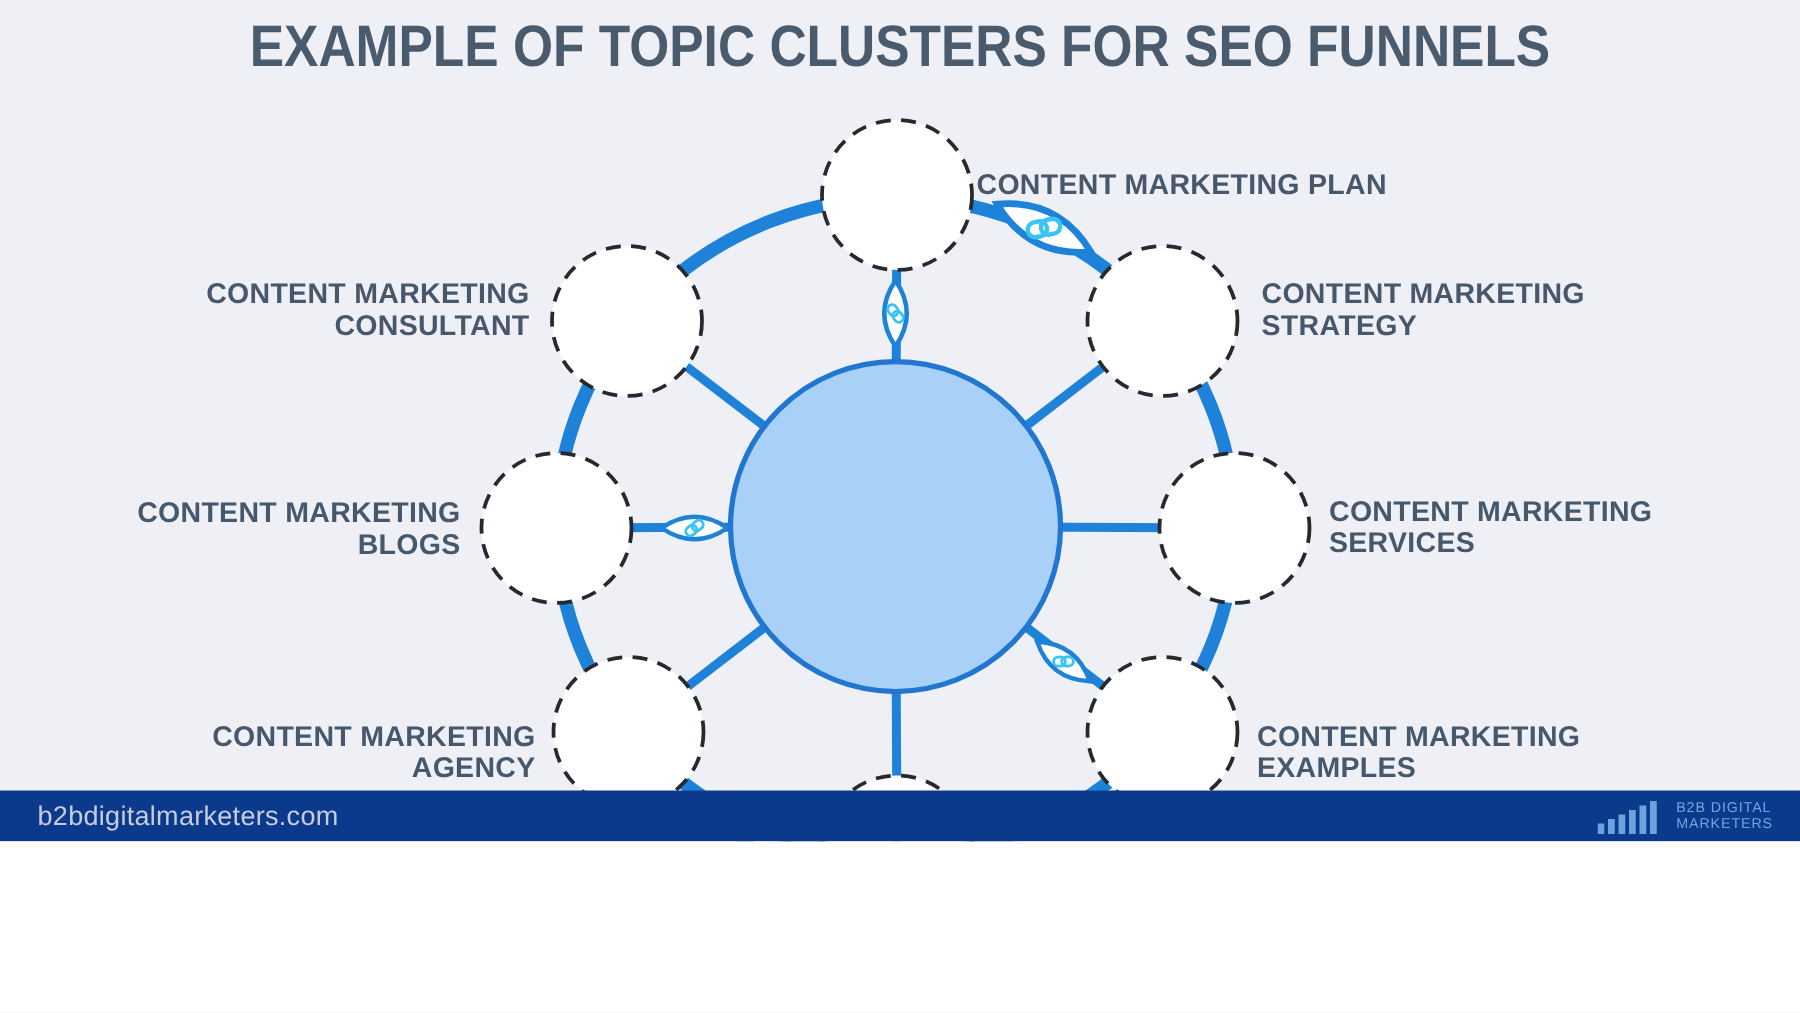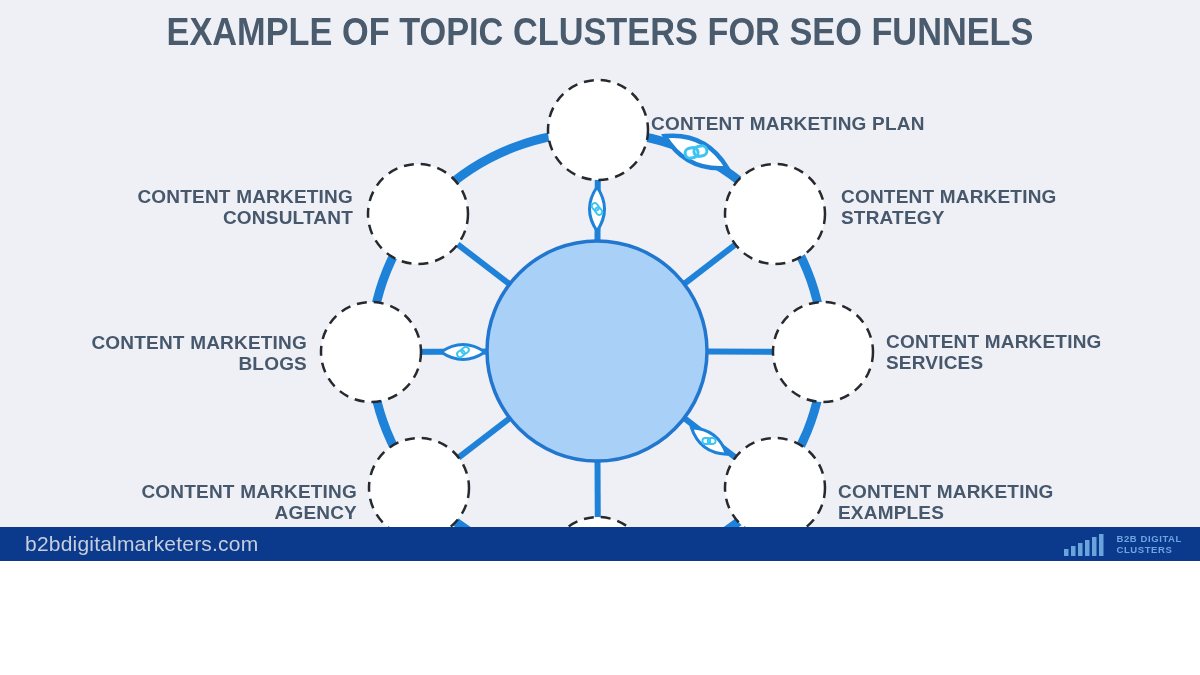--- a/index.html
+++ b/index.html
@@ -40,7 +40,7 @@
     background:#0b3a8d; display:flex; align-items:center;
   }
   .footer-site {
-    margin-left:25px; font-size:21px; color:#c6cedd; letter-spacing:0.2px;
+    margin-left:25px; font-size:18px; color:#c6cedd; letter-spacing:0.2px;
   }
   .footer-logo {
     position:absolute; right:18px; top:0; height:34px;

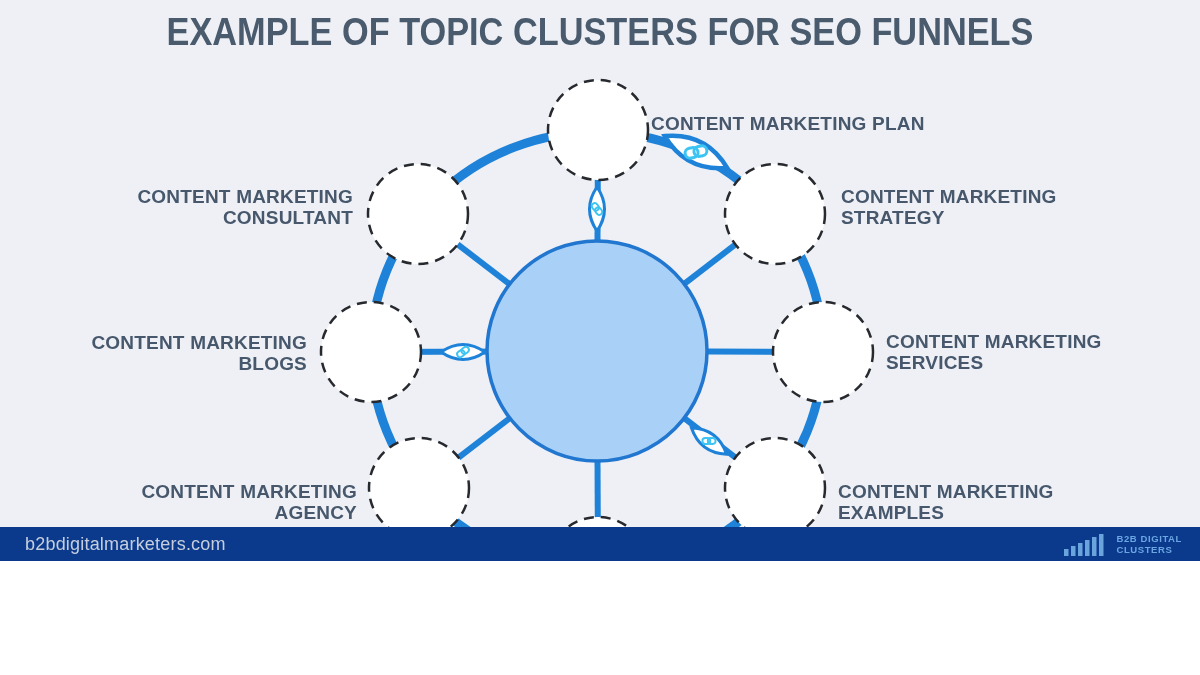--- a/index.html
+++ b/index.html
@@ -48,7 +48,7 @@
   }
   .logo-text { display:flex; flex-direction:column; justify-content:center; }
   .logo-text span {
-    font-size:9.5px; font-weight:bold; color:#6ba6e2;
+    font-size:9.5px; font-weight:normal; color:#6ba6e2;
     letter-spacing:0.6px; line-height:11px;
   }
 </style>

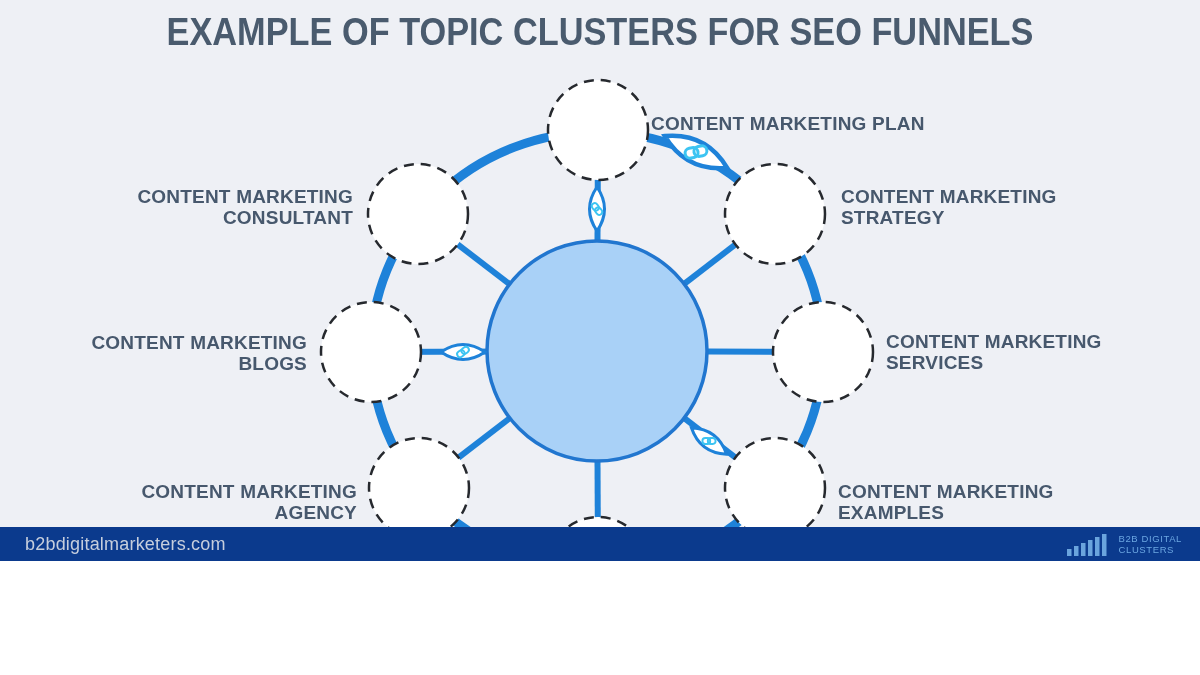--- a/index.html
+++ b/index.html
@@ -158,7 +158,7 @@
       </svg>
       <div class="logo-text">
         <span>B2B DIGITAL</span>
-        <span>CLUSTERS</span>
+        <span>MARKETERS</span>
       </div>
     </div>
   </div>

